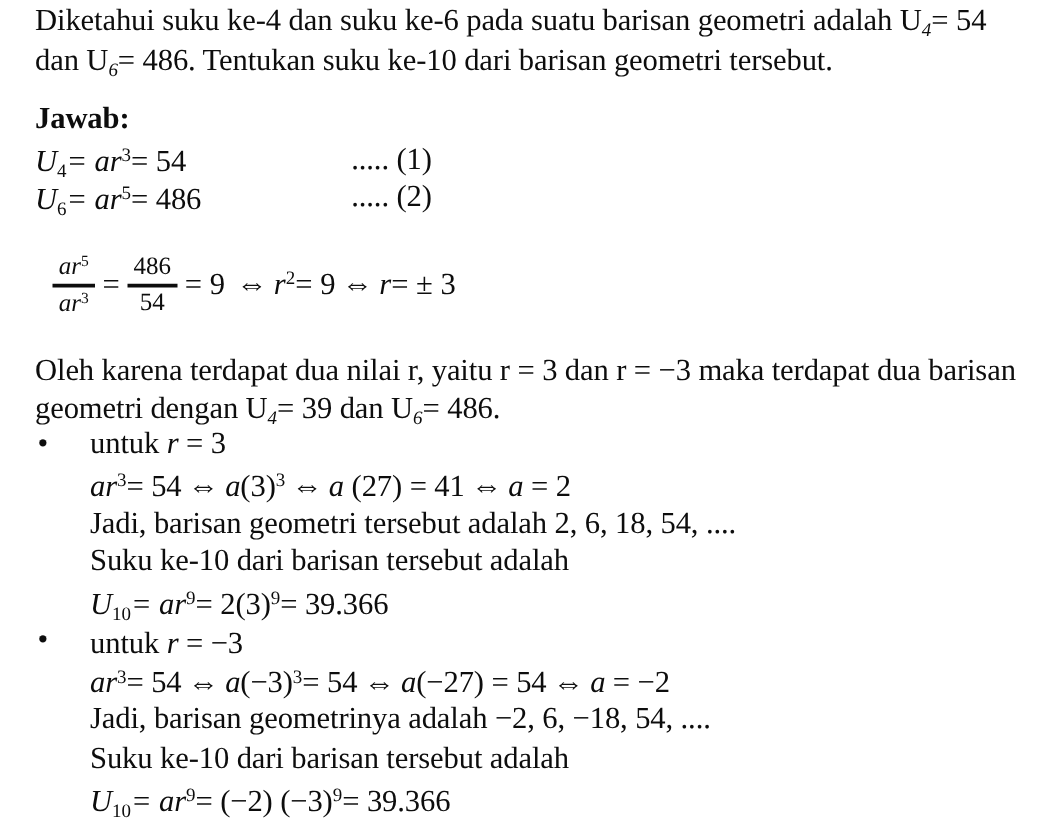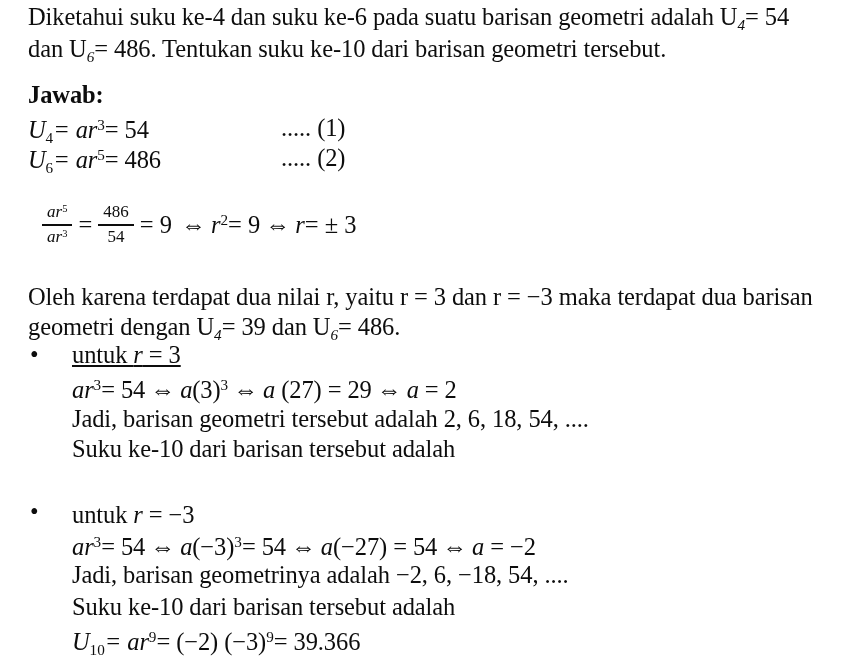--- a/index.html
+++ b/index.html
@@ -81,7 +81,7 @@
     display: block;
     padding: 0 5px;
     line-height: 1.08;
-    font-size: 17px;
+    font-size: 20px;
   }
   .frac .bar {
     display: block;

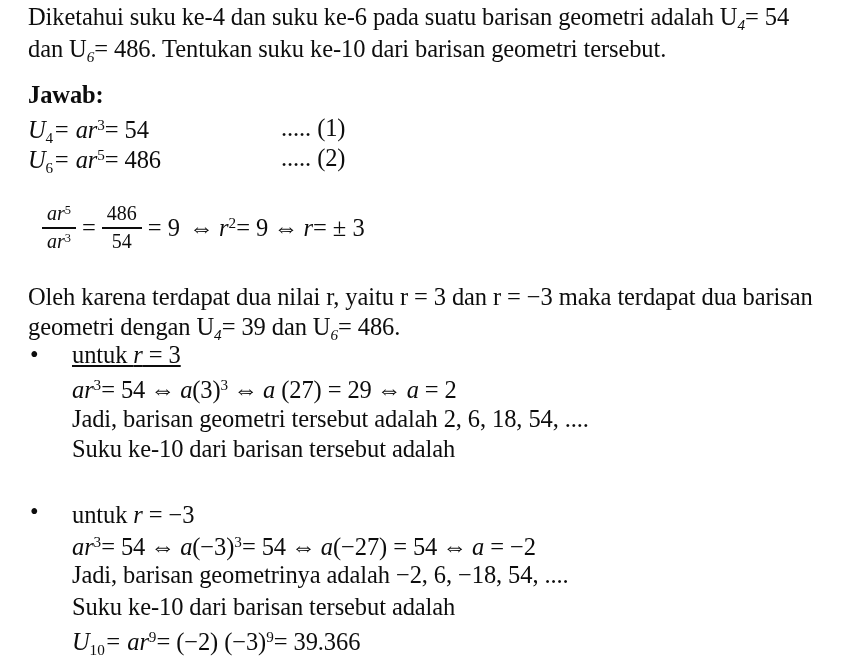--- a/index.html
+++ b/index.html
@@ -144,7 +144,7 @@
   </div>
 
   <div class="bullet" style="top:340px;">•</div>
-  <div class="ln ind" style="top:340px;text-decoration:underline;">
+  <div class="ln ind" style="top:340px;">
     <span>untuk </span><span class="it">r</span><span> = 3</span>
   </div>
 

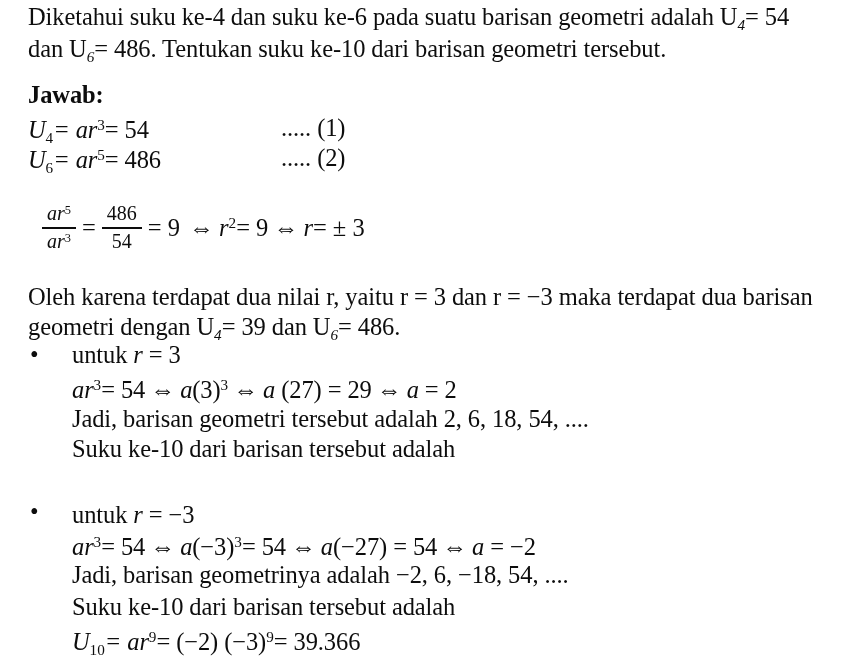--- a/index.html
+++ b/index.html
@@ -149,7 +149,7 @@
   </div>
 
   <div class="ln ind" style="top:370px;">
-    <span class="it">ar</span><sup>3</sup><span>= 54</span><span class="iff">⇔</span><span class="it">a</span><span>(3)</span><sup>3</sup><span class="iff">⇔</span><span class="it">a</span><span> (27) = 29</span><span class="iff">⇔</span><span class="it">a</span><span> = 2</span>
+    <span class="it">ar</span><sup>3</sup><span>= 54</span><span class="iff">⇔</span><span class="it">a</span><span>(3)</span><sup>3</sup><span class="iff">⇔</span><span class="it">a</span><span> (27) = 41</span><span class="iff">⇔</span><span class="it">a</span><span> = 2</span>
   </div>
 
   <div class="ln ind" style="top:404px;">Jadi, barisan geometri tersebut adalah 2, 6, 18, 54, ....</div>

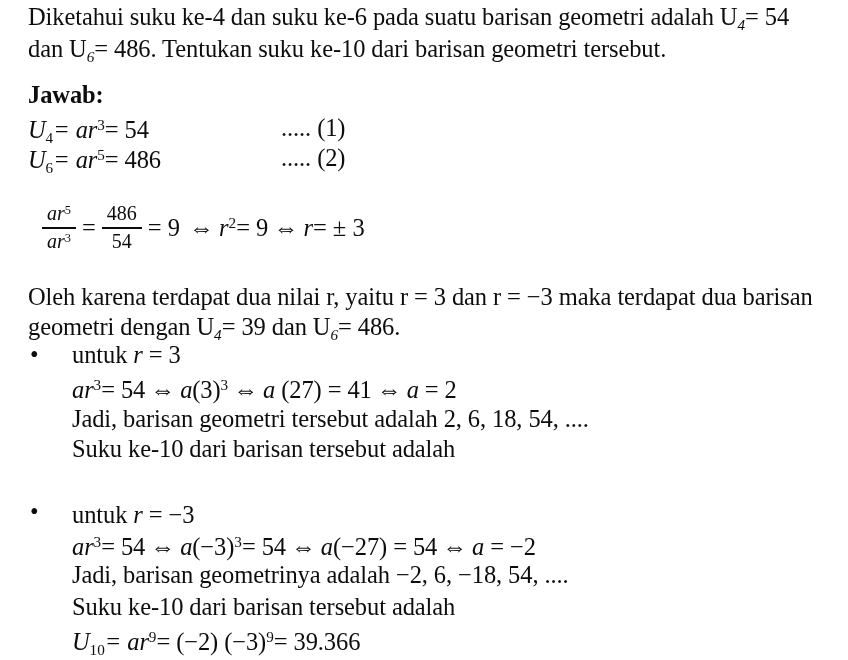--- a/index.html
+++ b/index.html
@@ -155,6 +155,9 @@
   <div class="ln ind" style="top:404px;">Jadi, barisan geometri tersebut adalah 2, 6, 18, 54, ....</div>
   <div class="ln ind" style="top:434px;">Suku ke-10 dari barisan tersebut adalah</div>
 
+  <div class="ln ind" style="top:464px;">
+    <span class="it">U</span><sub class="nsub">10</sub><span class="it">=  ar</span><sup>9</sup><span>= 2(3)</span><sup>9</sup><span>= 39.366</span>
+  </div>
 
   <div class="bullet" style="top:497px;">•</div>
   <div class="ln ind" style="top:500px;">

